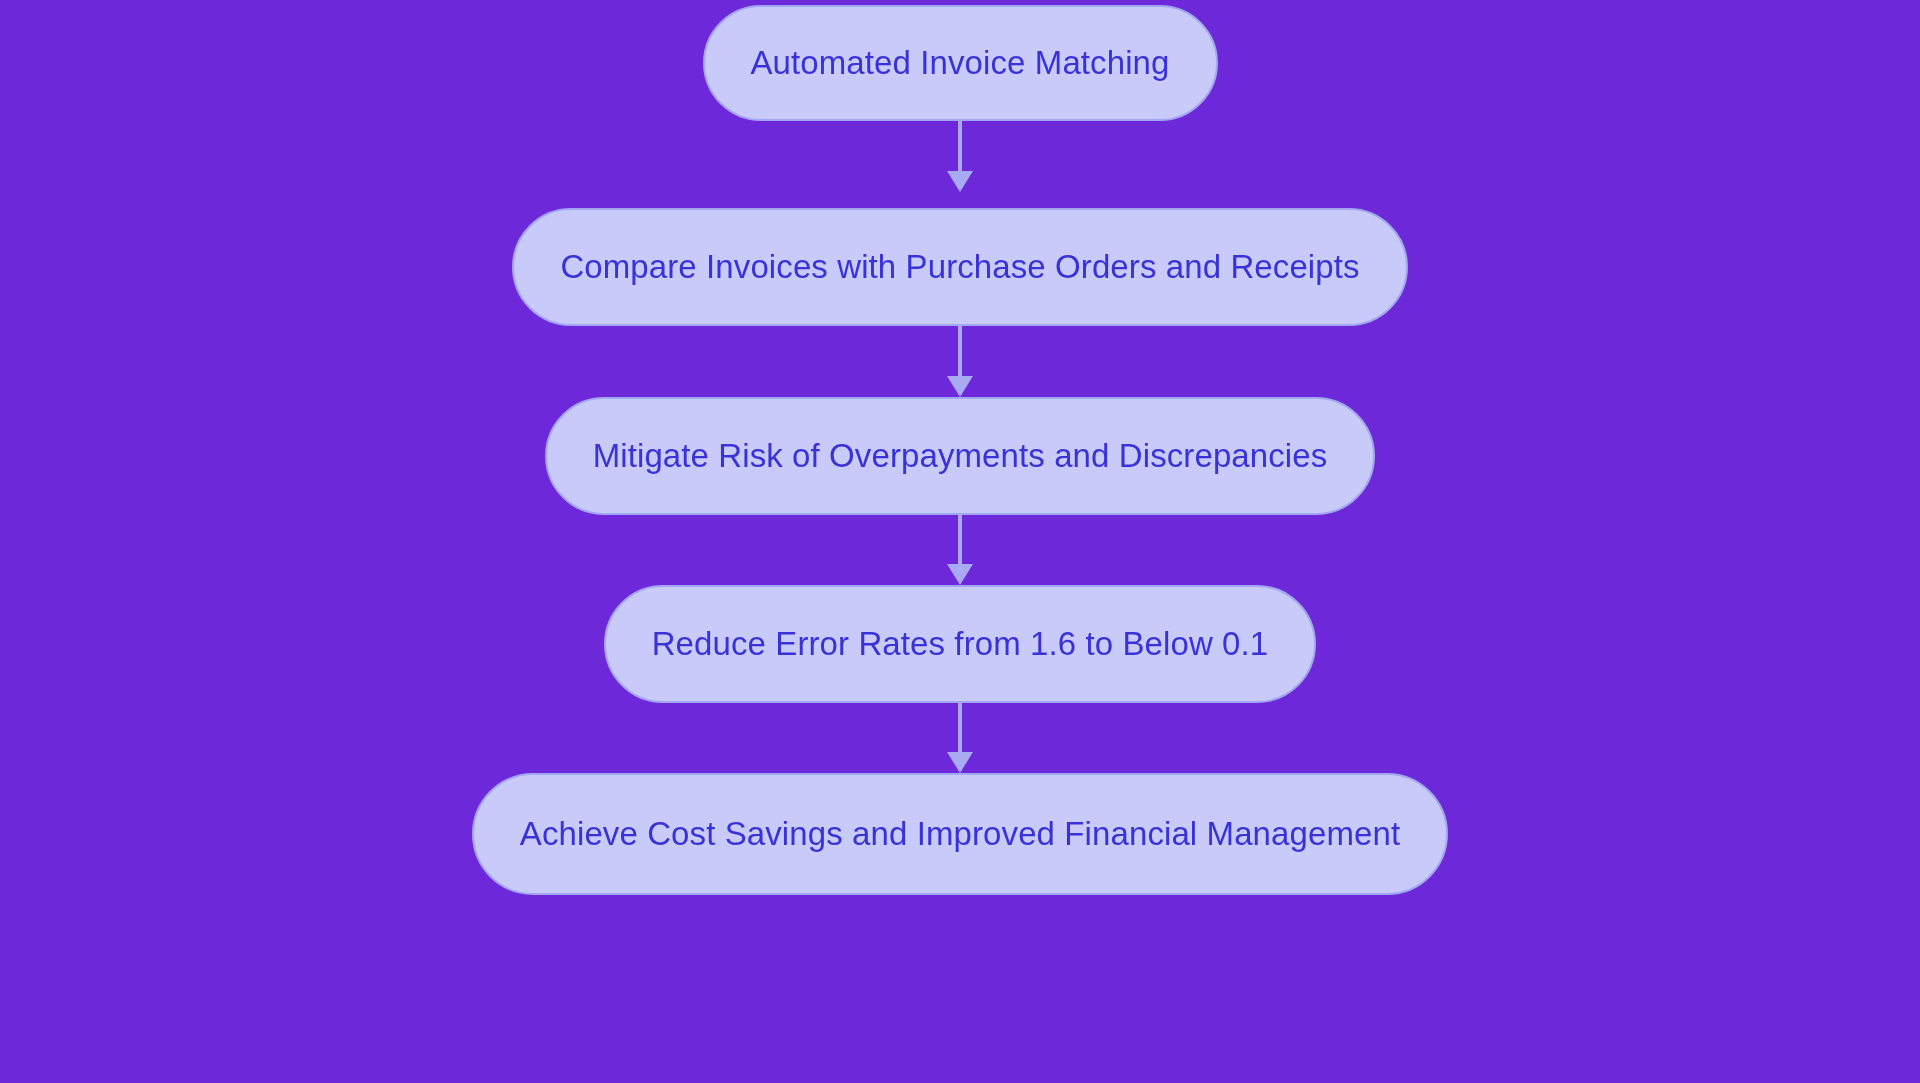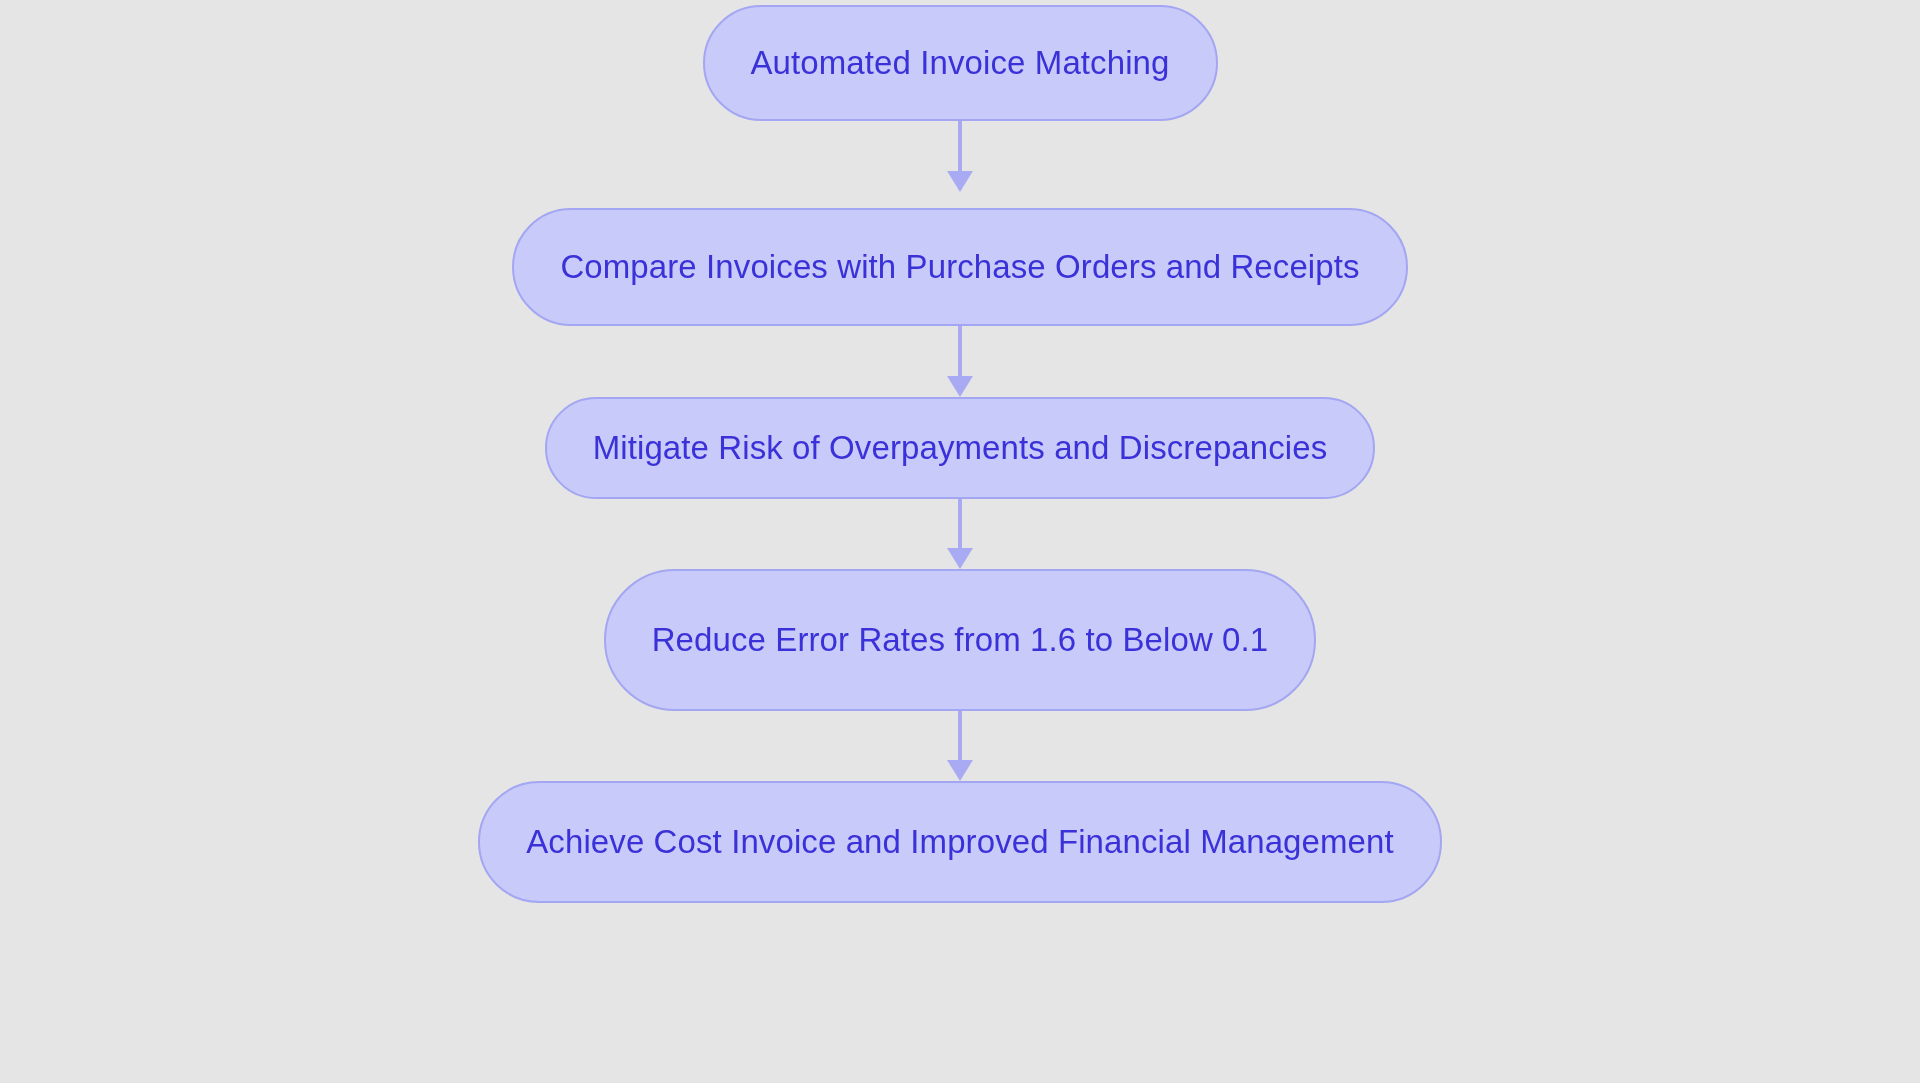--- a/index.html
+++ b/index.html
@@ -19,7 +19,7 @@
     position: relative;
     width: 1920px;
     height: 1083px;
-    background: #e5e5e5;
+    background: #6d28d9;
   }
 
   .flow-column {

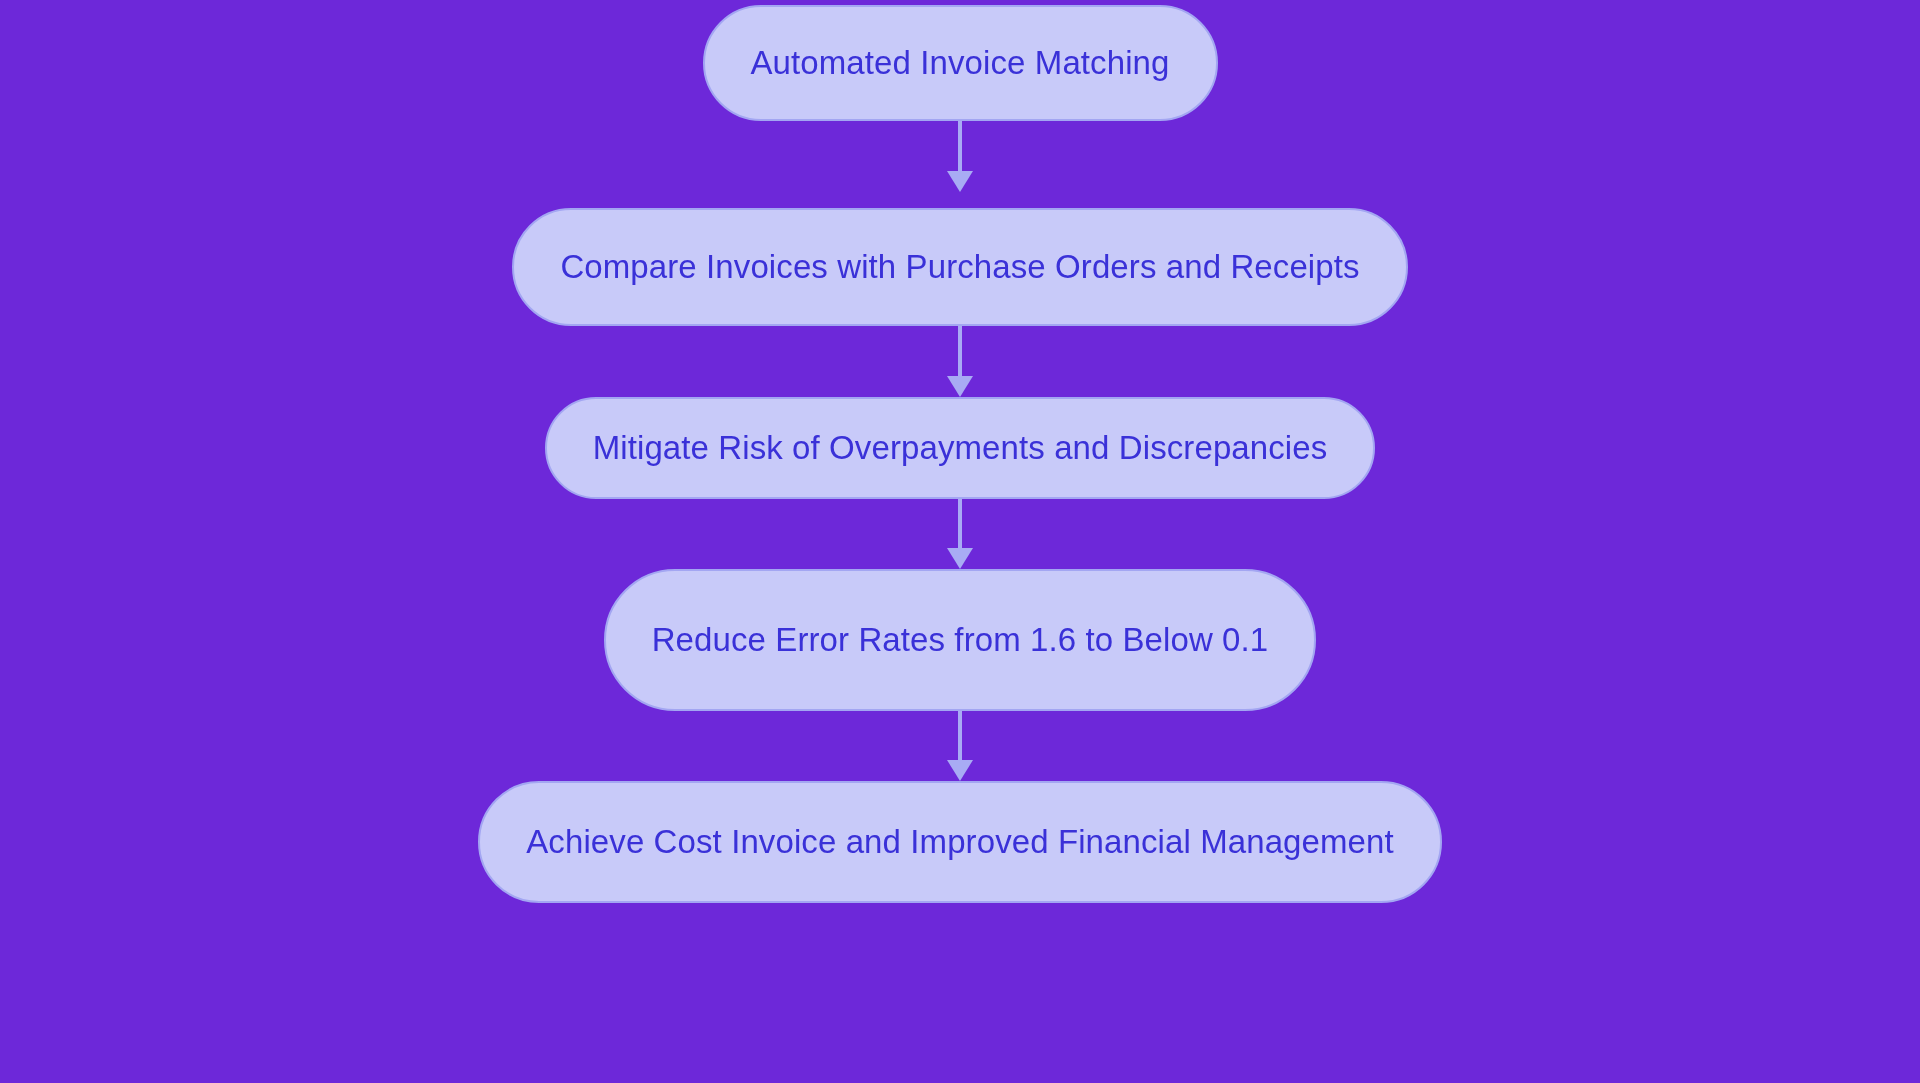--- a/index.html
+++ b/index.html
@@ -59,7 +59,7 @@
   
   .node-0 { height: 116px; margin-top: 5px; }
   .node-1 { height: 118px; margin-top: 16px; }
-  .node-2 { height: 102px; justify-content: center; }
+  .node-2 { height: 118px; justify-content: center; }
   .node-3 { height: 142px; }
   .node-4 { height: 122px; }
 

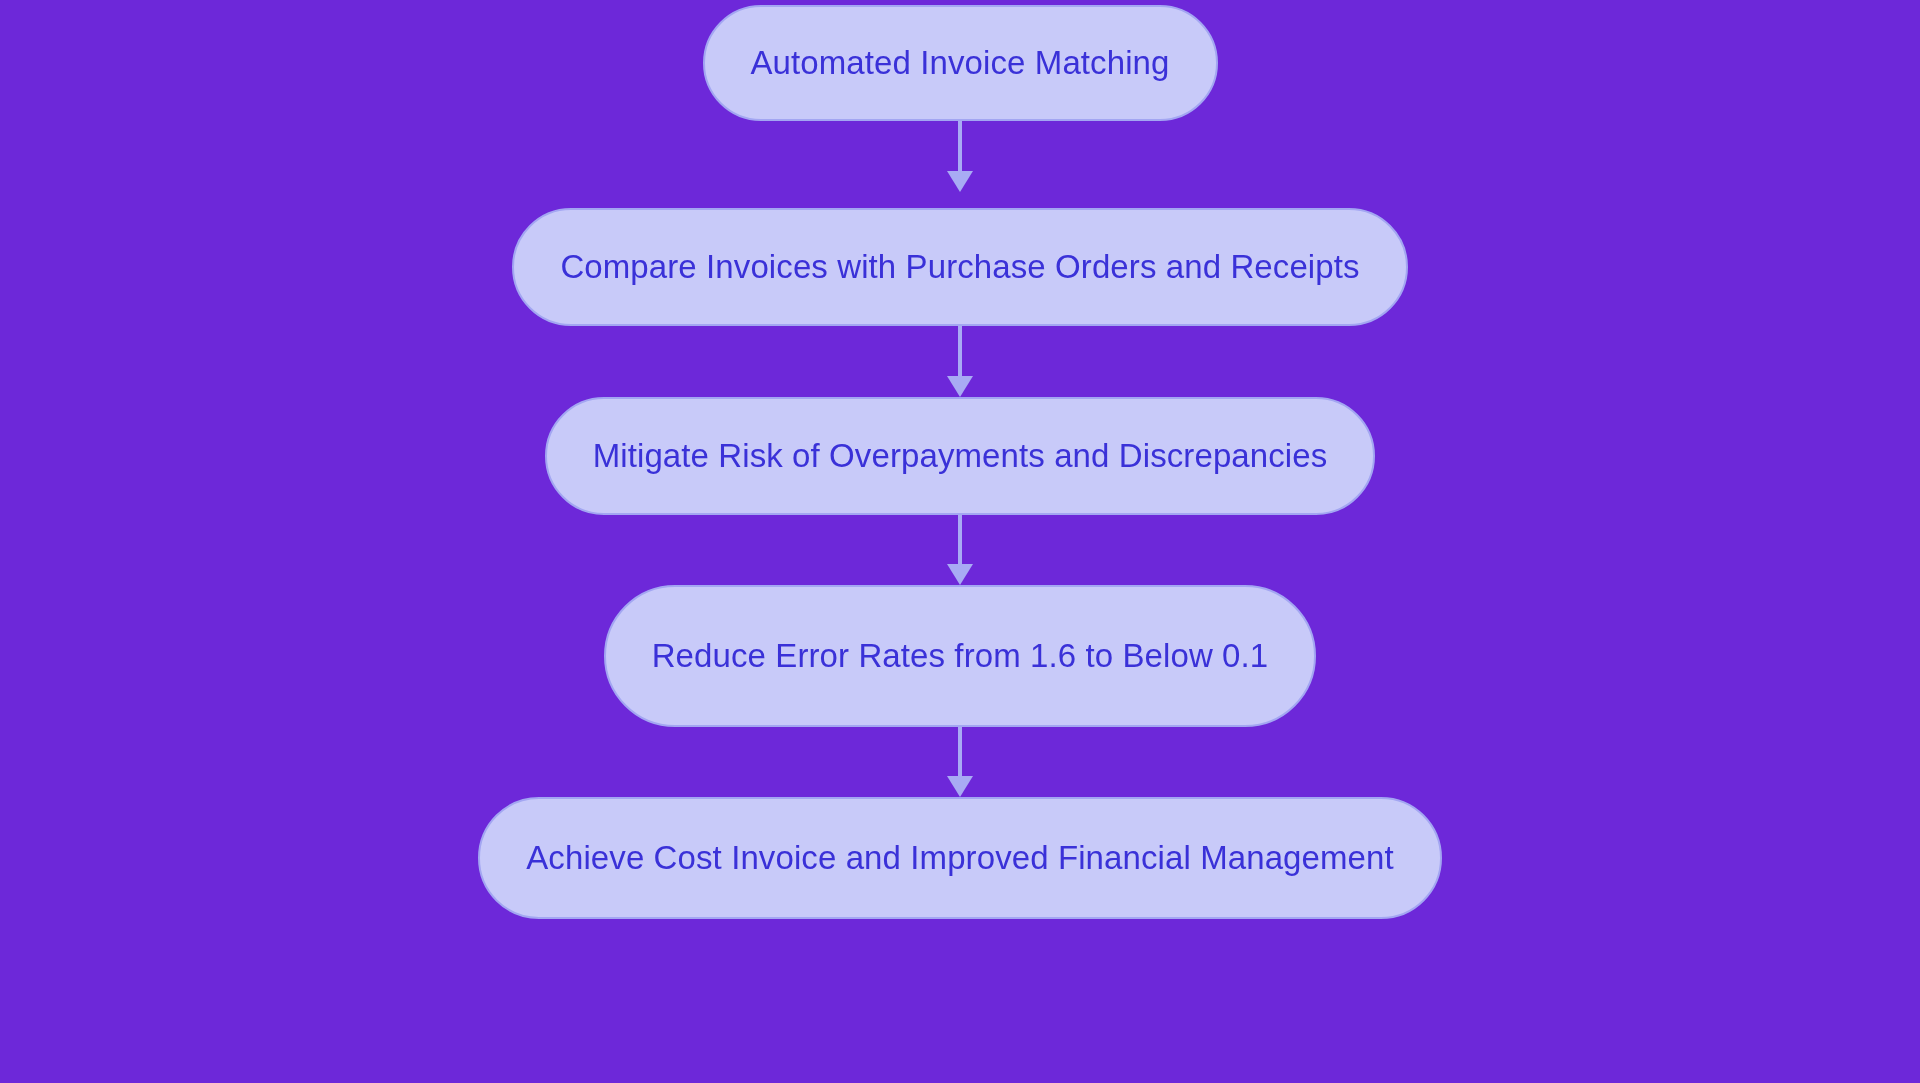--- a/index.html
+++ b/index.html
@@ -60,7 +60,7 @@
   .node-0 { height: 116px; margin-top: 5px; }
   .node-1 { height: 118px; margin-top: 16px; }
   .node-2 { height: 118px; justify-content: center; }
-  .node-3 { height: 142px; }
+  .node-3 { height: 118px; }
   .node-4 { height: 122px; }
 
   .connector {

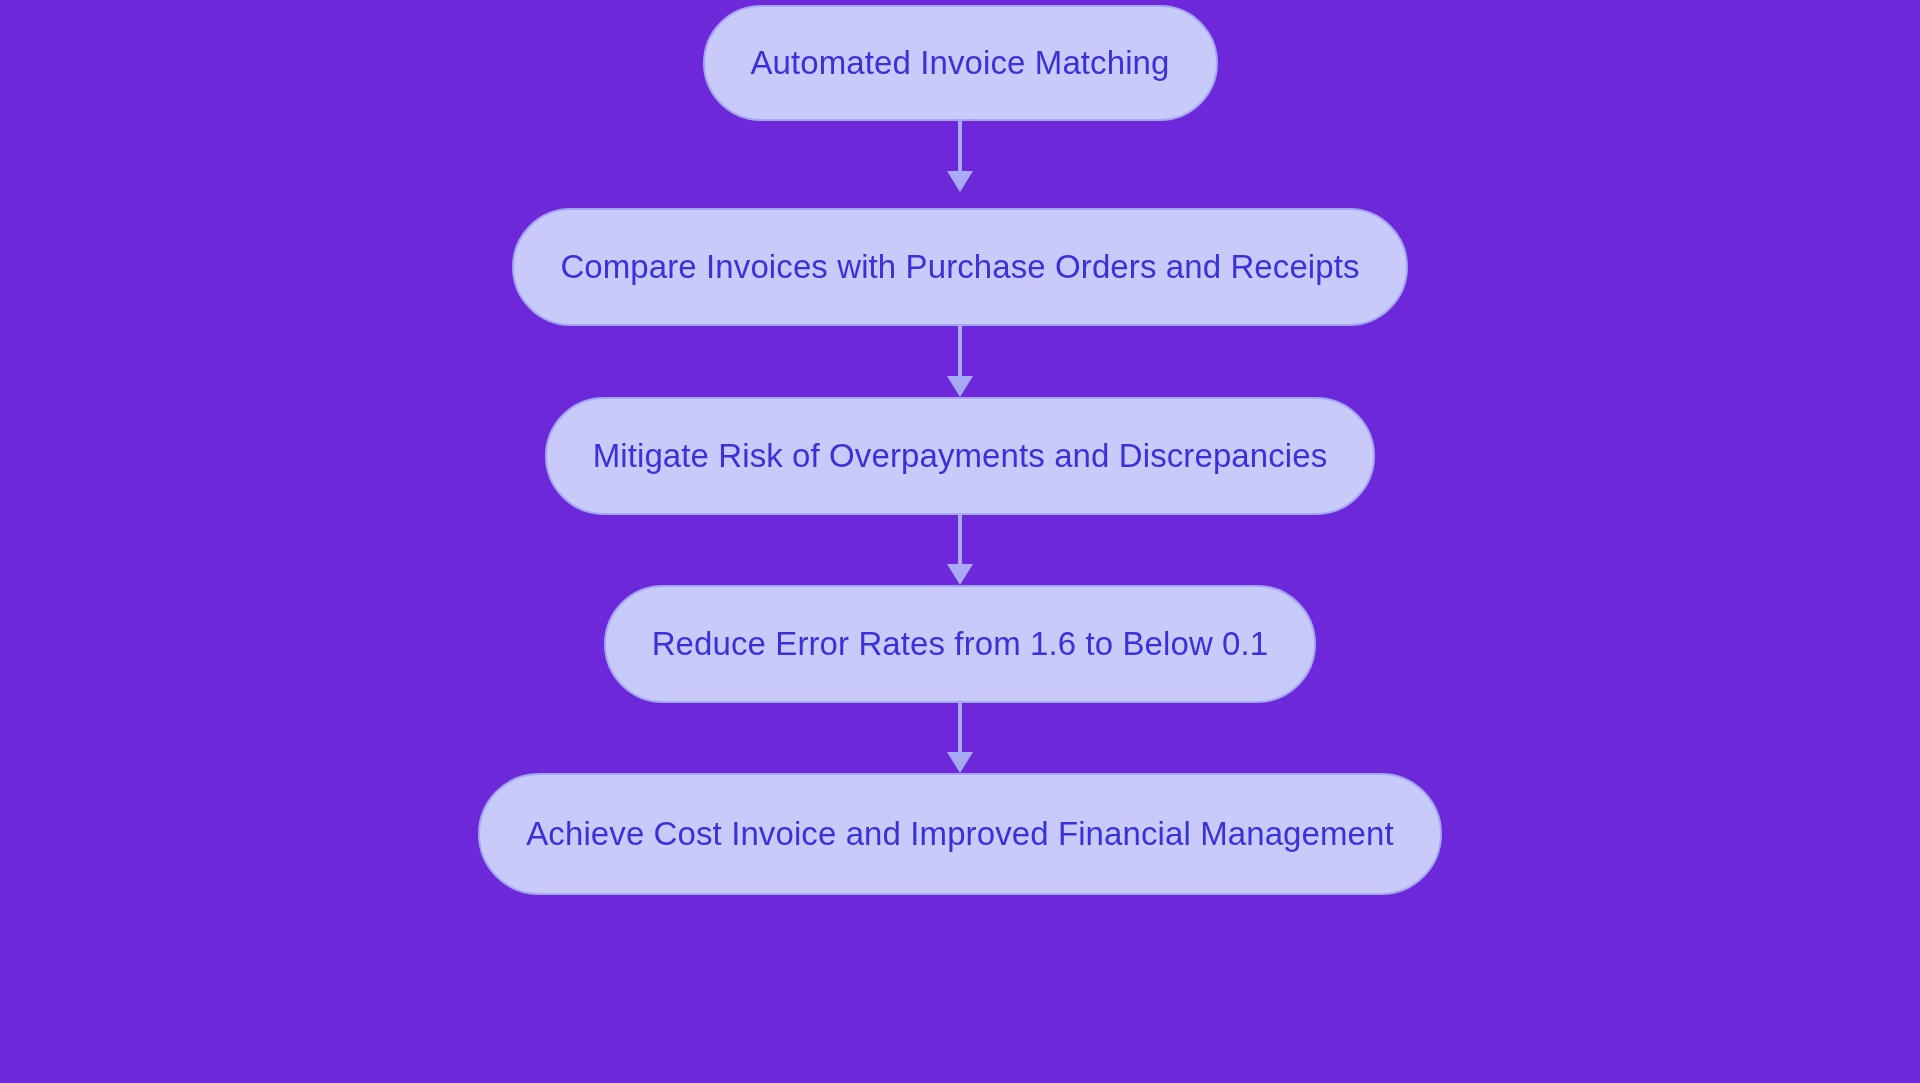--- a/index.html
+++ b/index.html
@@ -134,7 +134,7 @@
     </div>
 
     <div class="node node-4">
-      <span class="node-label">Achieve Cost Invoice and Improved Financial Management</span>
+      <span class="node-label">Achieve Cost Savings and Improved Financial Management</span>
     </div>
 
   </div>

